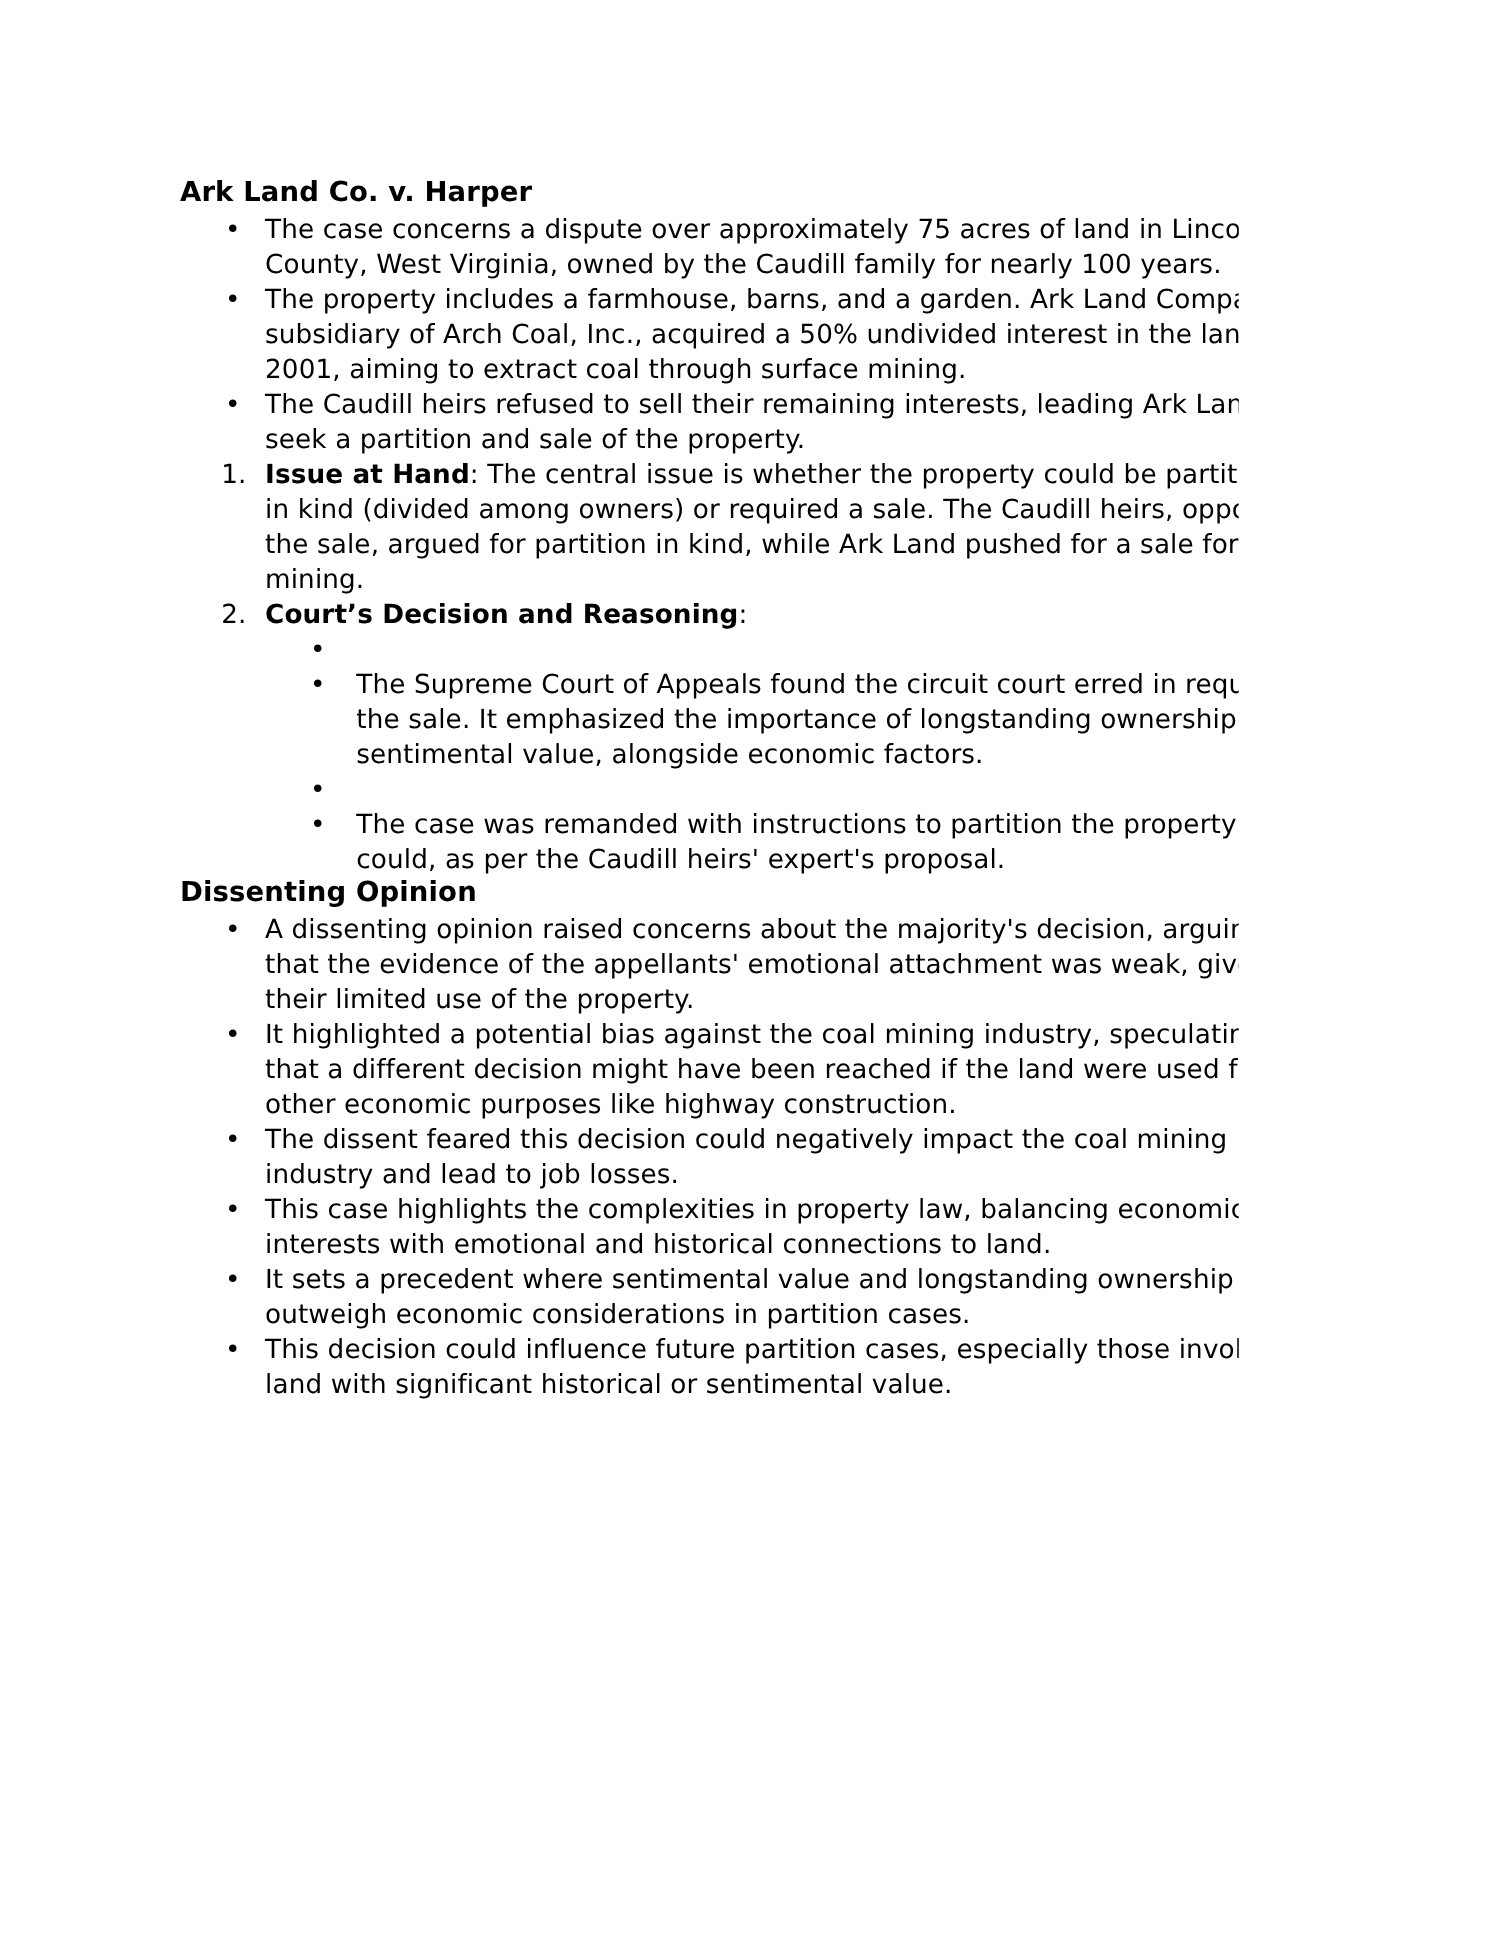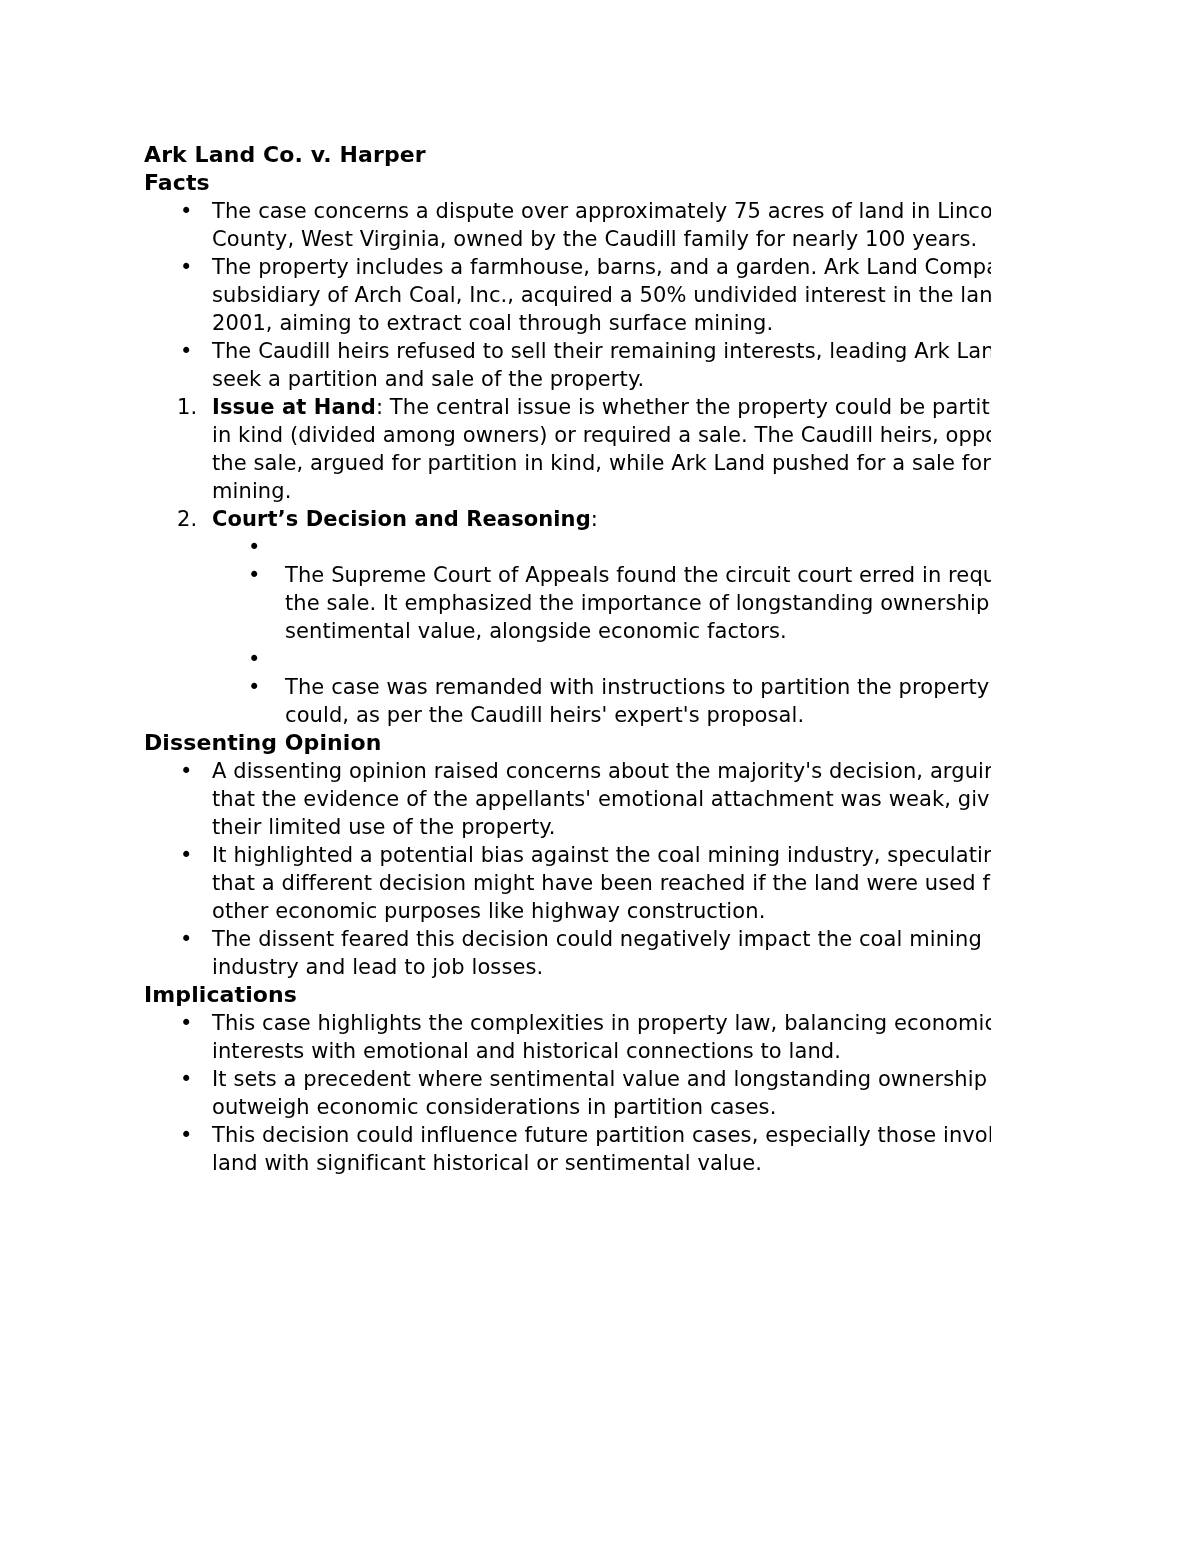--- a/index.html
+++ b/index.html
@@ -53,7 +53,6 @@
 
     <div class="h">Ark Land Co. v. Harper</div>
 
-    <div class="h">Facts</div>
     <div class="li">
       <span class="m b1">•</span>
       <span class="t">The case concerns a dispute over approximately 75 acres of land in Lincoln County, West Virginia, owned by the Caudill family for nearly 100 years.</span>

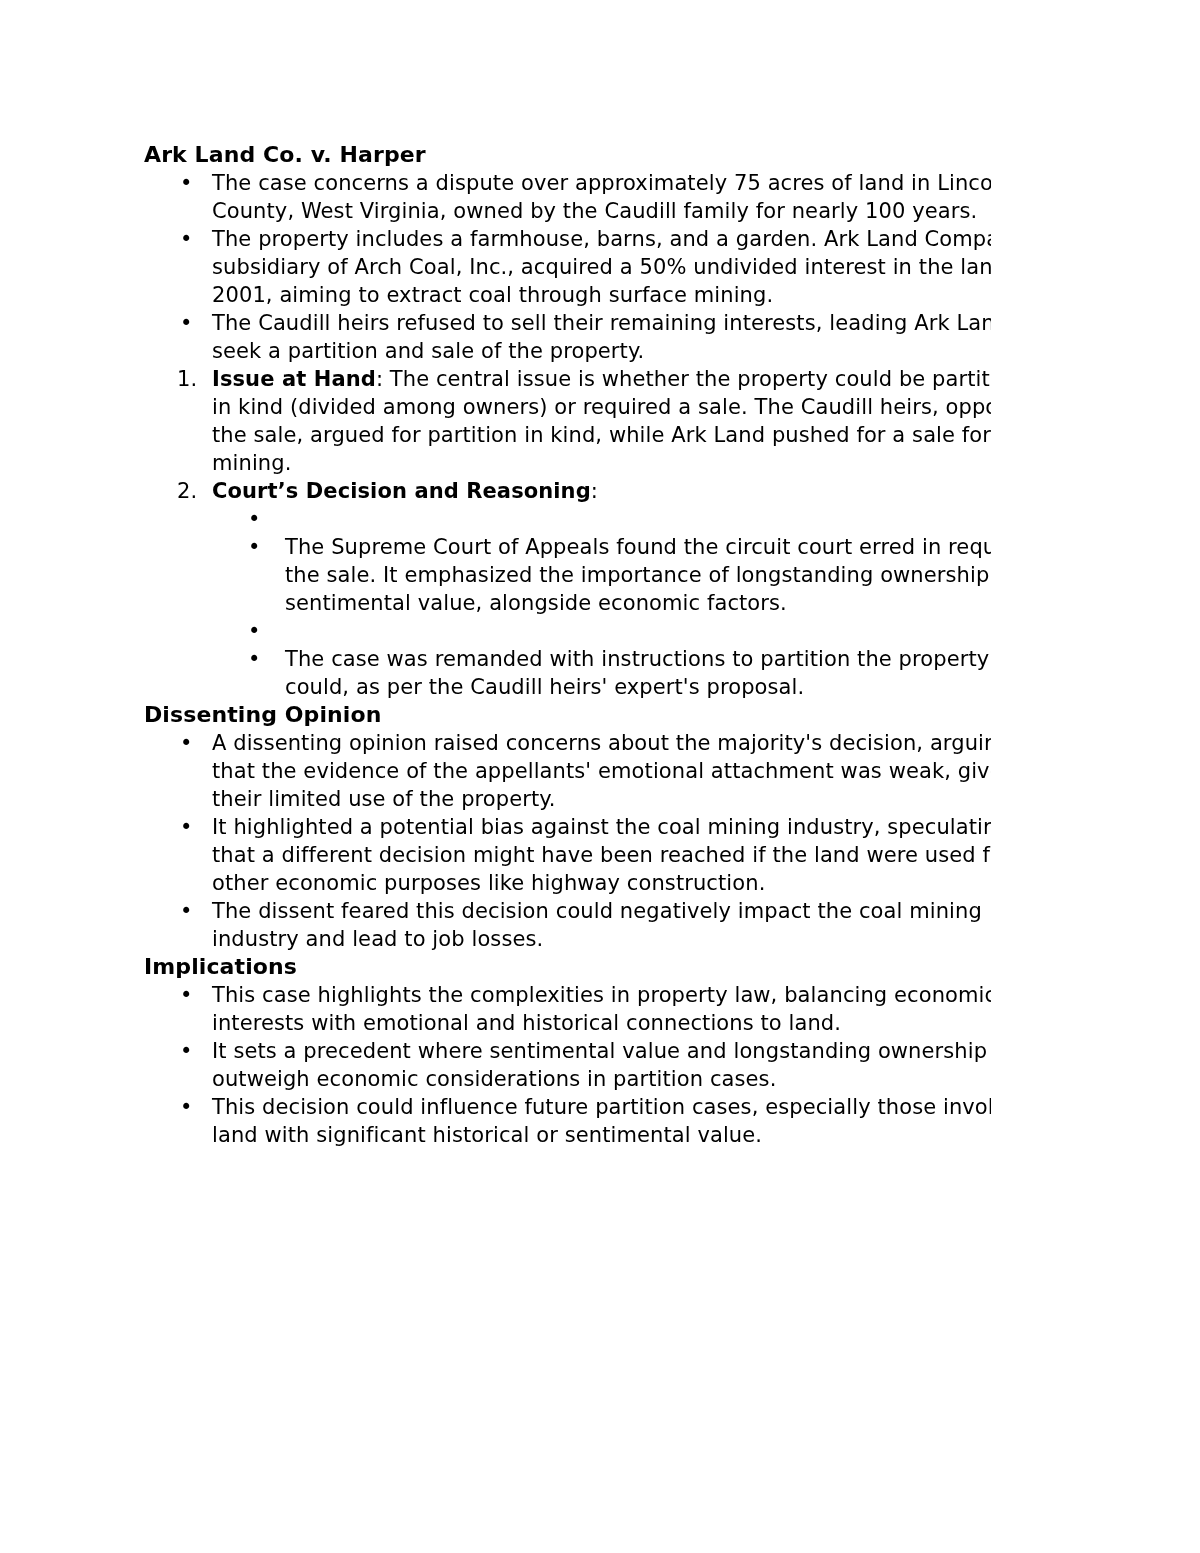--- a/index.html
+++ b/index.html
@@ -103,7 +103,6 @@
       <span class="t">The dissent feared this decision could negatively impact the coal mining industry and lead to job losses.</span>
     </div>
 
-    <div class="h">Implications</div>
     <div class="li">
       <span class="m b1">•</span>
       <span class="t">This case highlights the complexities in property law, balancing economic interests with emotional and historical connections to land.</span>

